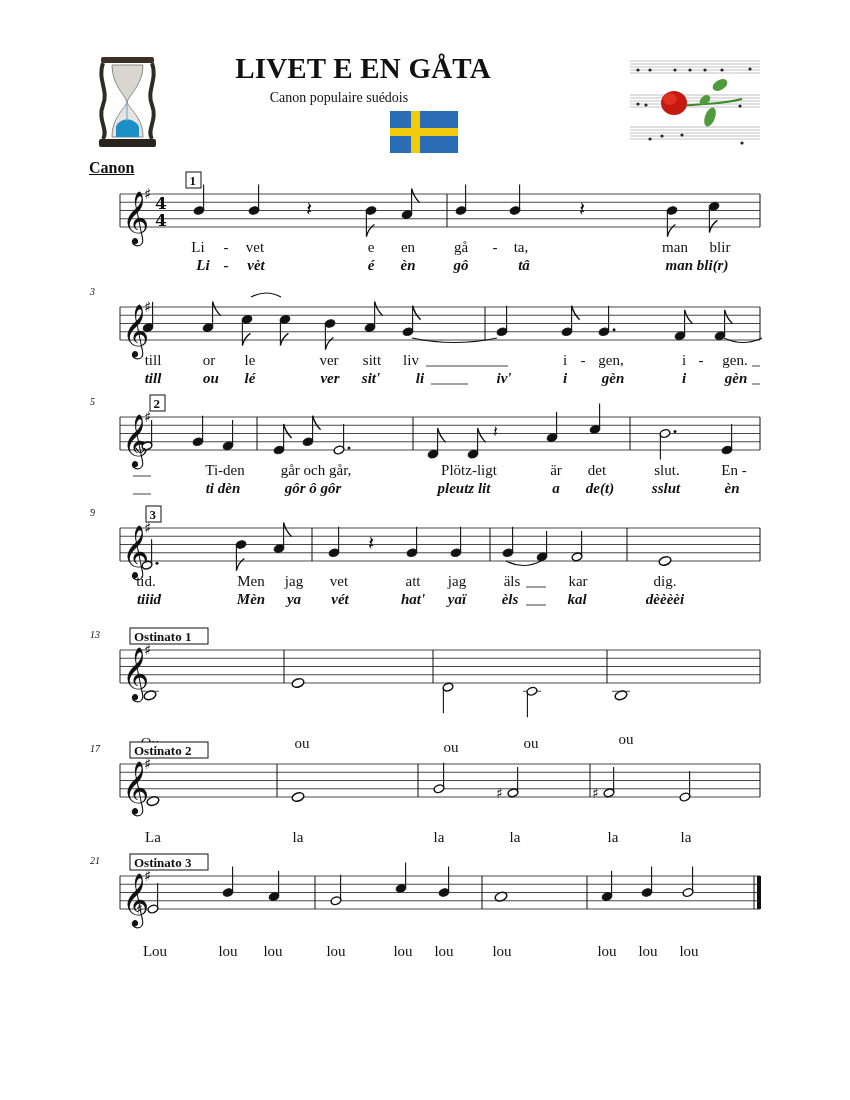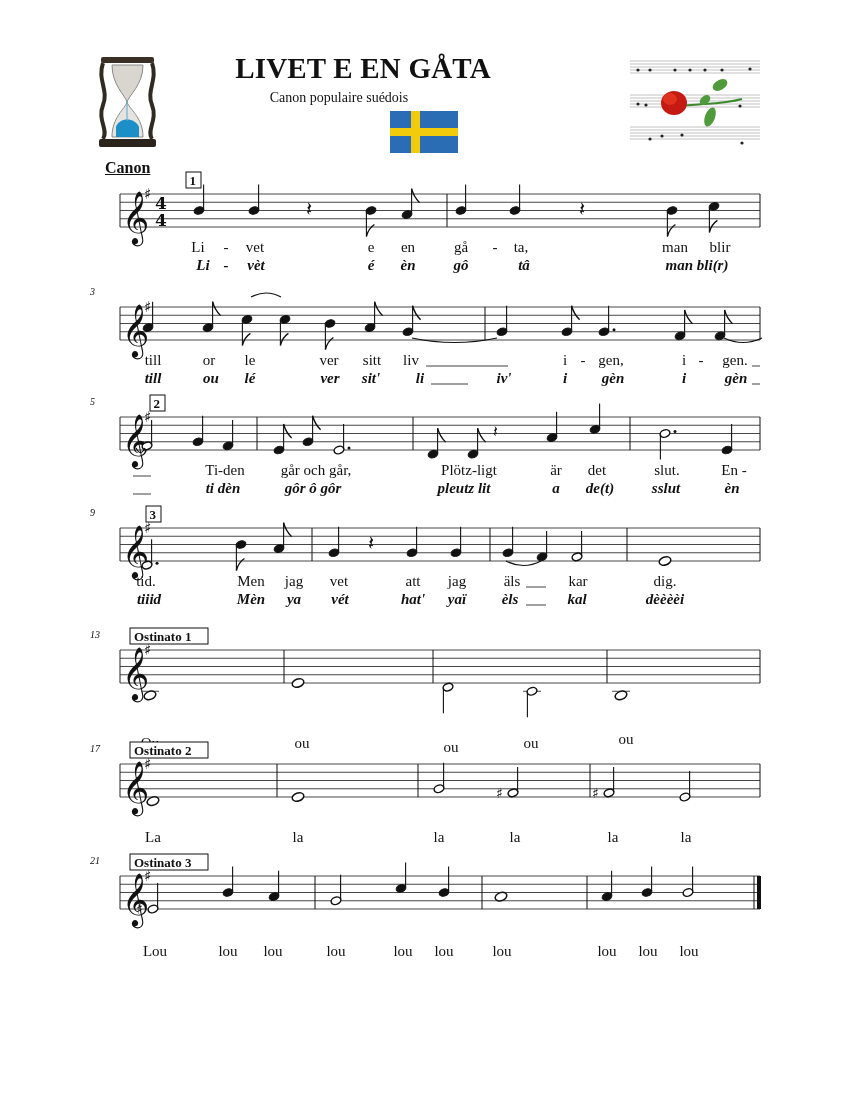--- a/index.html
+++ b/index.html
@@ -7,7 +7,7 @@
   .abs { position:absolute; }
   #title { left:0; width:726px; top:52px; text-align:center; font-family:"Liberation Serif", serif; font-weight:bold; font-size:29px; letter-spacing:0.2px; }
   #subtitle { left:0; width:678px; top:90px; text-align:center; font-family:"Liberation Serif", serif; font-size:14px; }
-  #section-label { left:89px; top:159px; font-family:"Liberation Serif", serif; font-weight:bold; font-size:16px; text-decoration:underline;margin-left:16px; }
+  #section-label { left:89px; top:159px; font-family:"Liberation Serif", serif; font-weight:bold; font-size:16px; text-decoration:underline; }
   svg.system { position:absolute; left:0; width:850px; overflow:visible; }
   .lyr { font-family:"Liberation Serif", serif; font-size:15px; fill:#111; }
   .lyr2 { font-family:"Liberation Serif", serif; font-size:15px; font-weight:bold; font-style:italic; fill:#111; }

